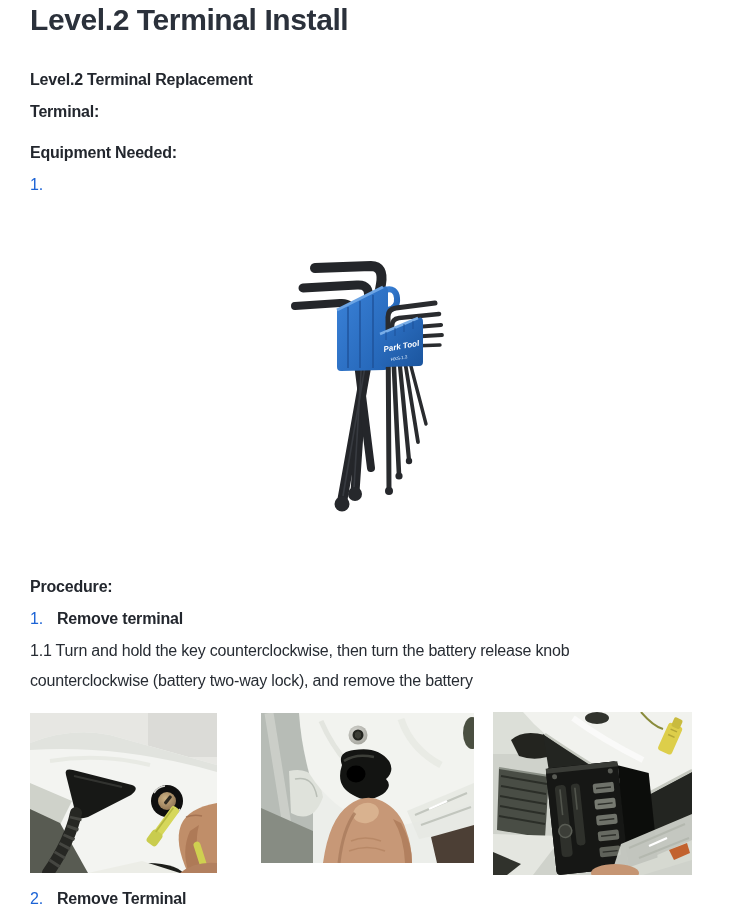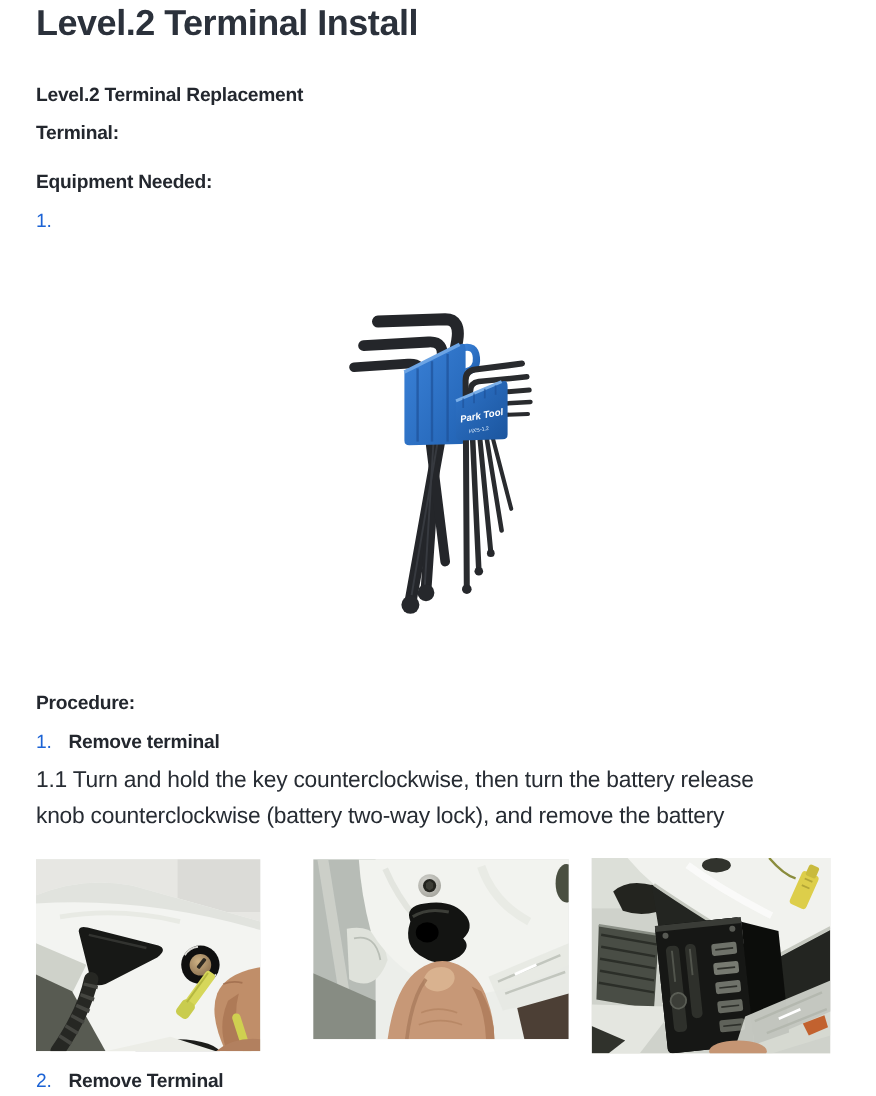--- a/index.html
+++ b/index.html
@@ -24,7 +24,7 @@
   .hex-figure{margin:52px 0 0 255px;width:170px;height:280px}
   .proc-heading{margin-top:43px}
   .step1{margin-top:5px}
-  .detail{margin-top:4px;font-size:19px;line-height:30px;letter-spacing:-.2px;max-width:640px}
+  .detail{margin-top:4px;font-size:16px;line-height:30px;letter-spacing:-.2px;max-width:640px}
   .photos{position:relative;margin-top:6px;height:163px}
   .ph{position:absolute;overflow:hidden;background:#e8e9e5}
   .ph1{left:0;top:1px;width:187px;height:160px}

